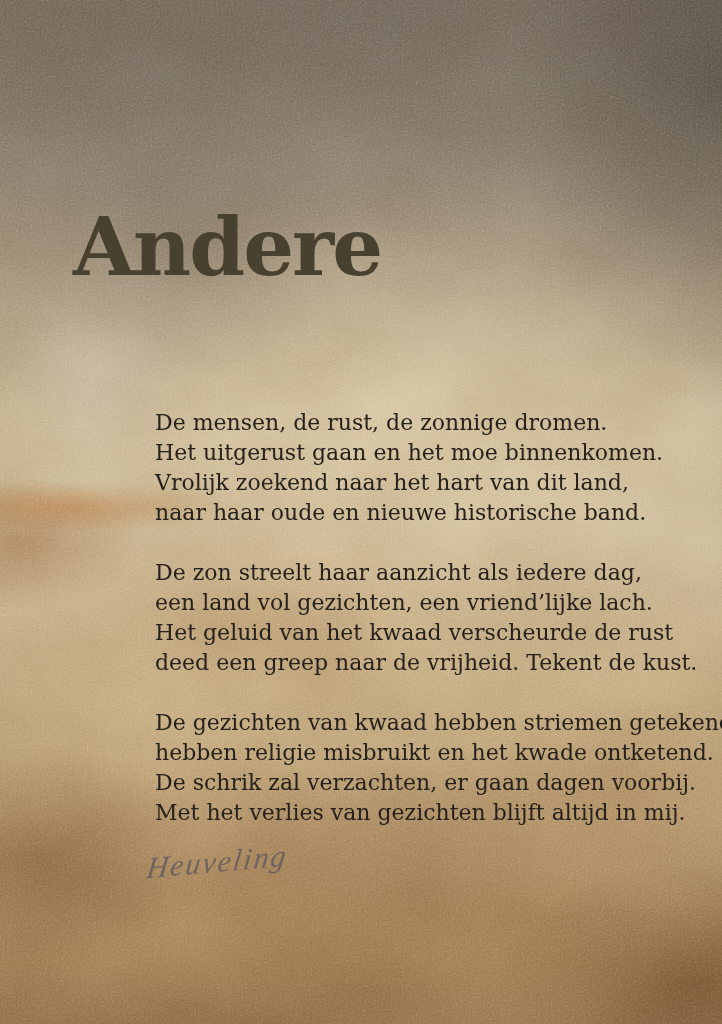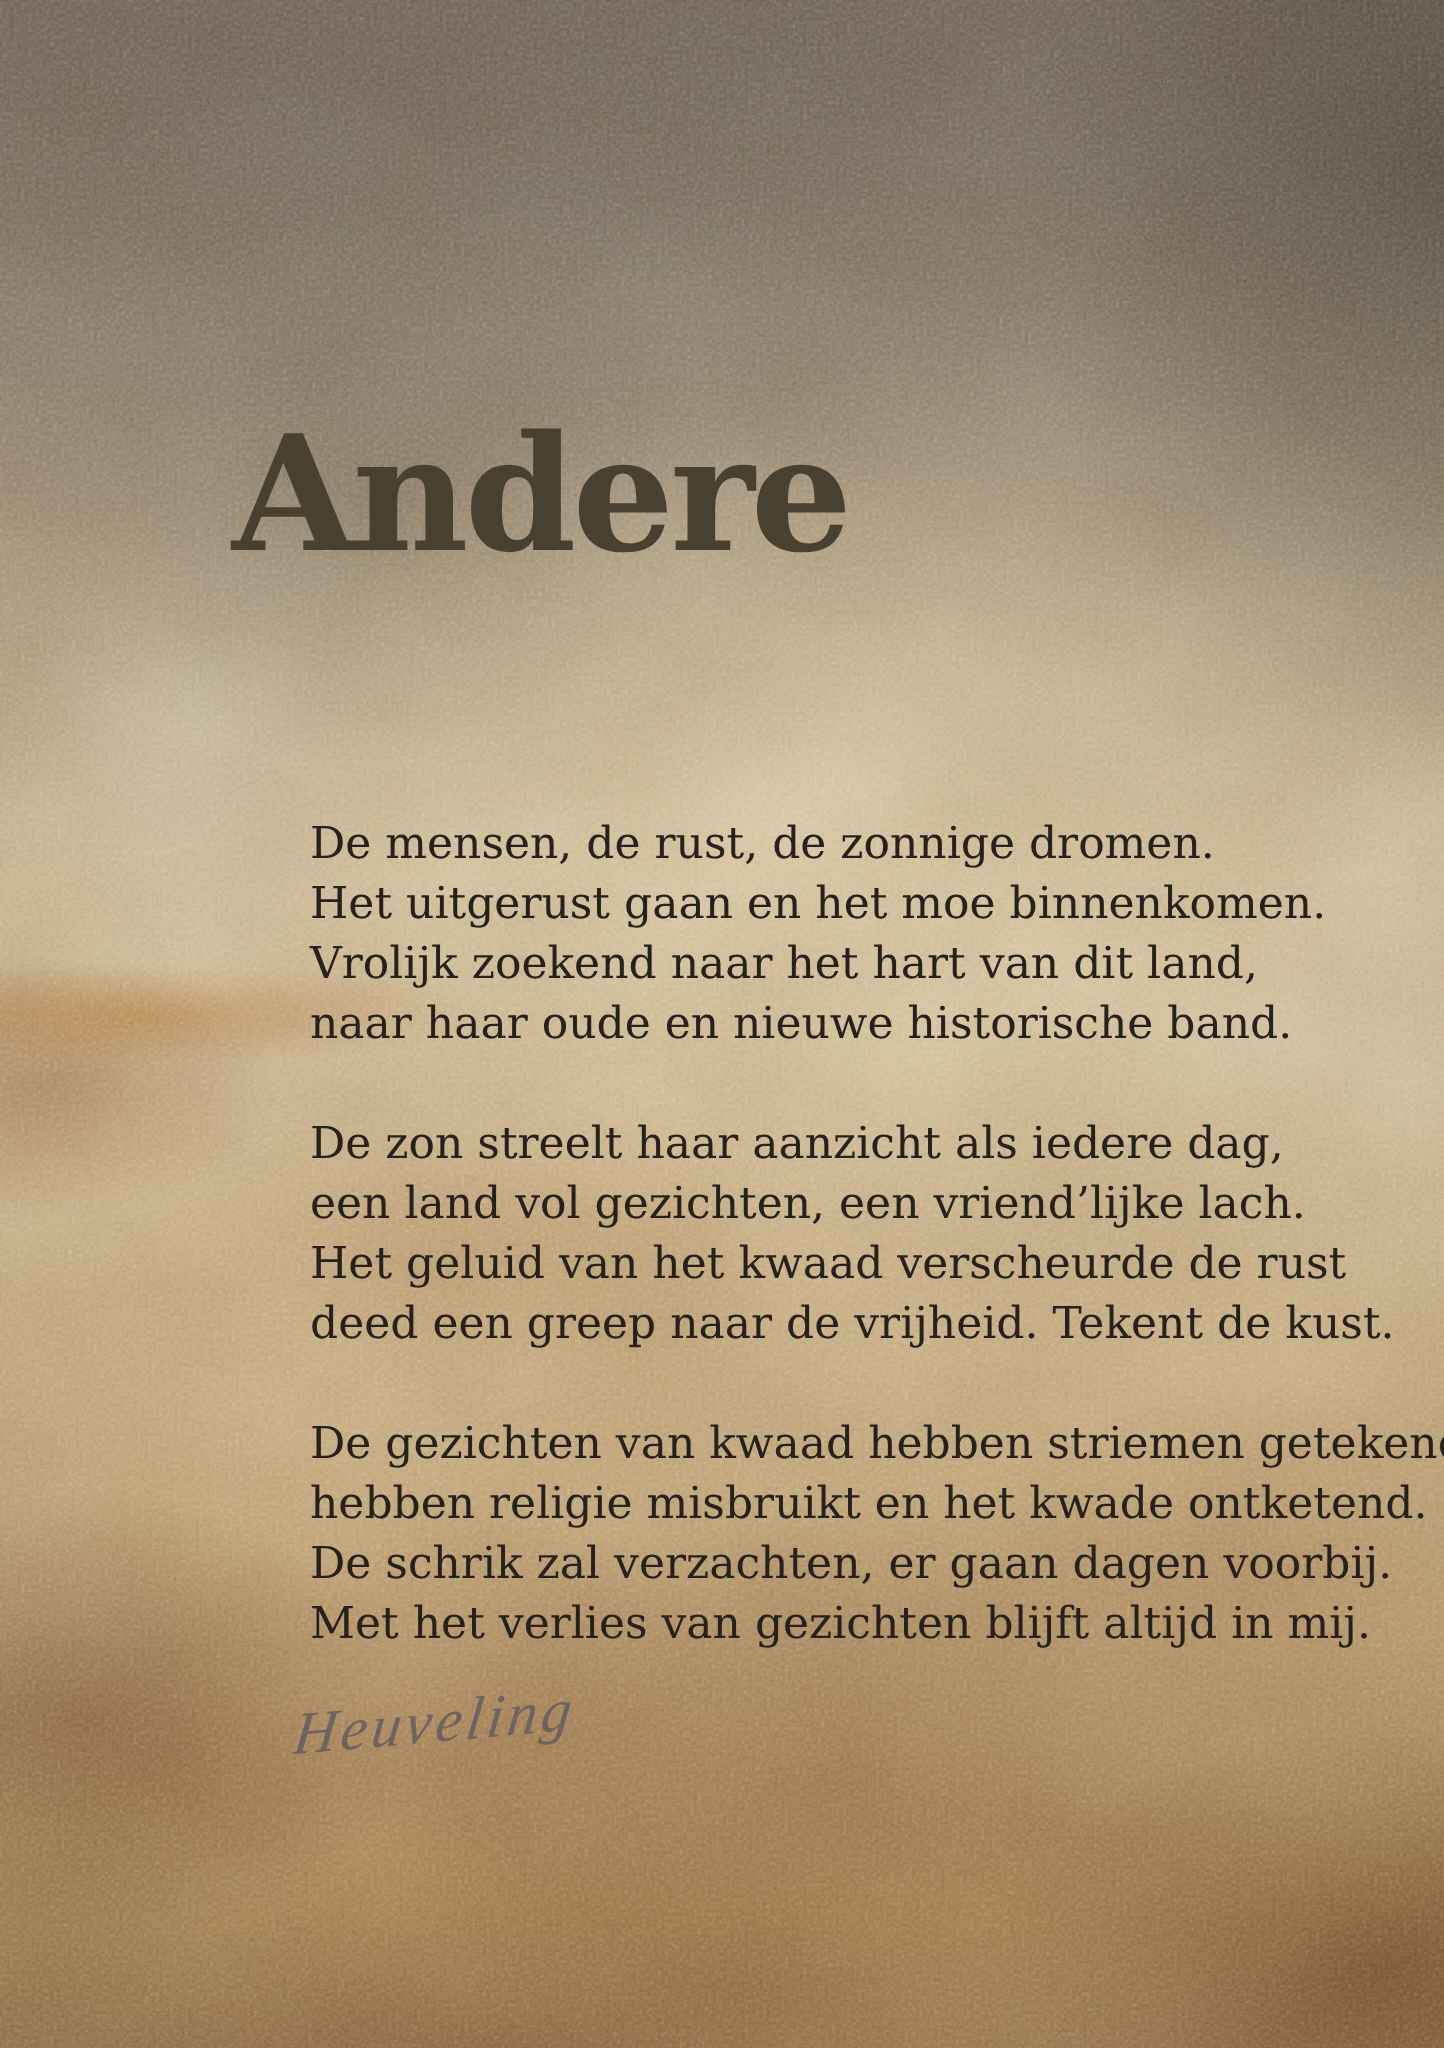--- a/index.html
+++ b/index.html
@@ -78,7 +78,7 @@
     line-height: 77px;
     white-space: nowrap;
   }
-  .title .t1 { margin-left: 116px; }
+  .title .t1 { margin-left: 73px; }
   .title .t2 { margin-left: 250px; }
   .poem {
     position: absolute;

